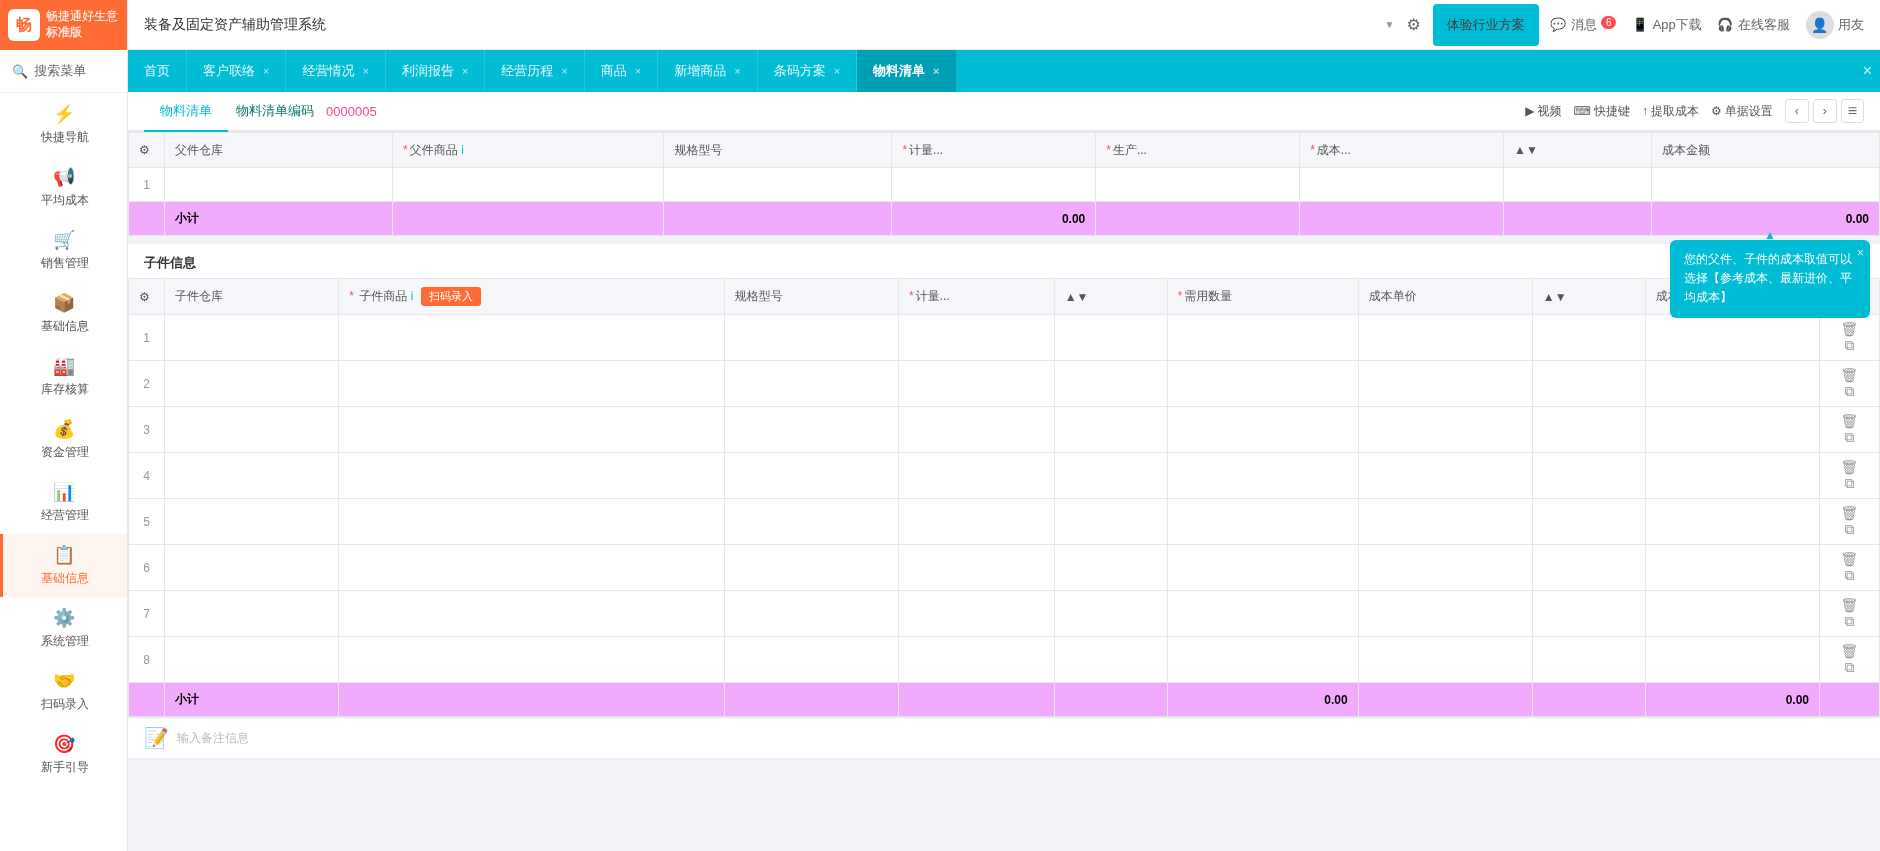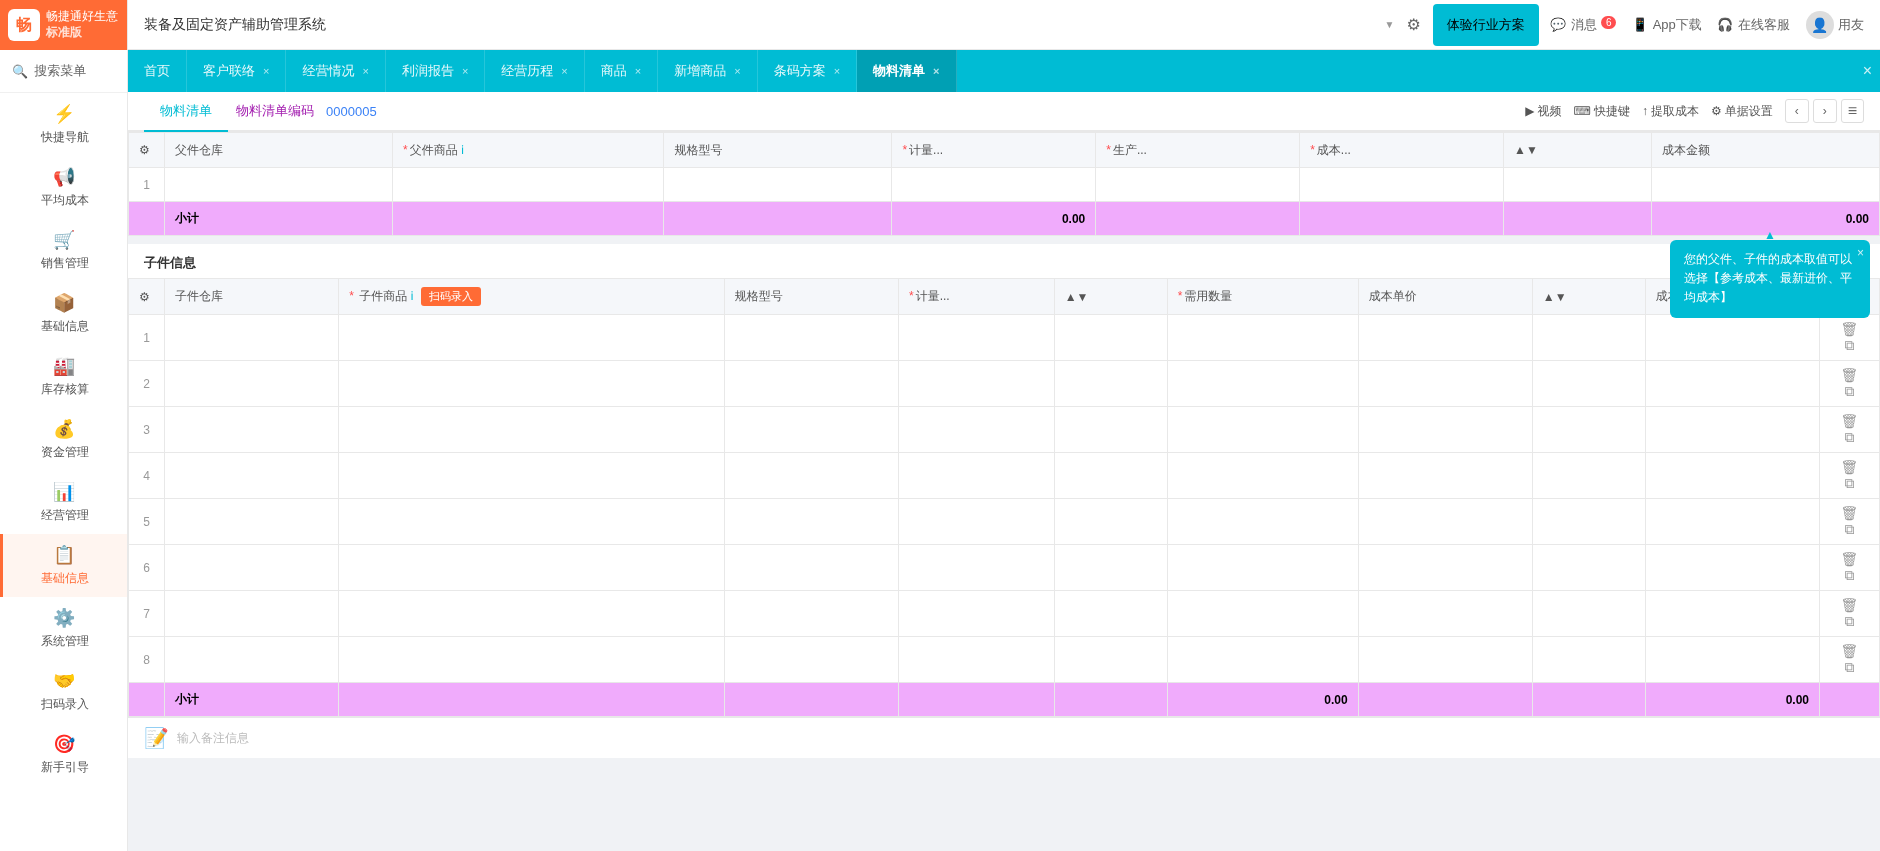--- a/index.html
+++ b/index.html
@@ -105,7 +105,7 @@
     }
     .topbar-btn {
       background: #00bcd4;
-      color: #000000;
+      color: #404040;
       border: none;
       padding: 12px 14px;
       border-radius: 4px;

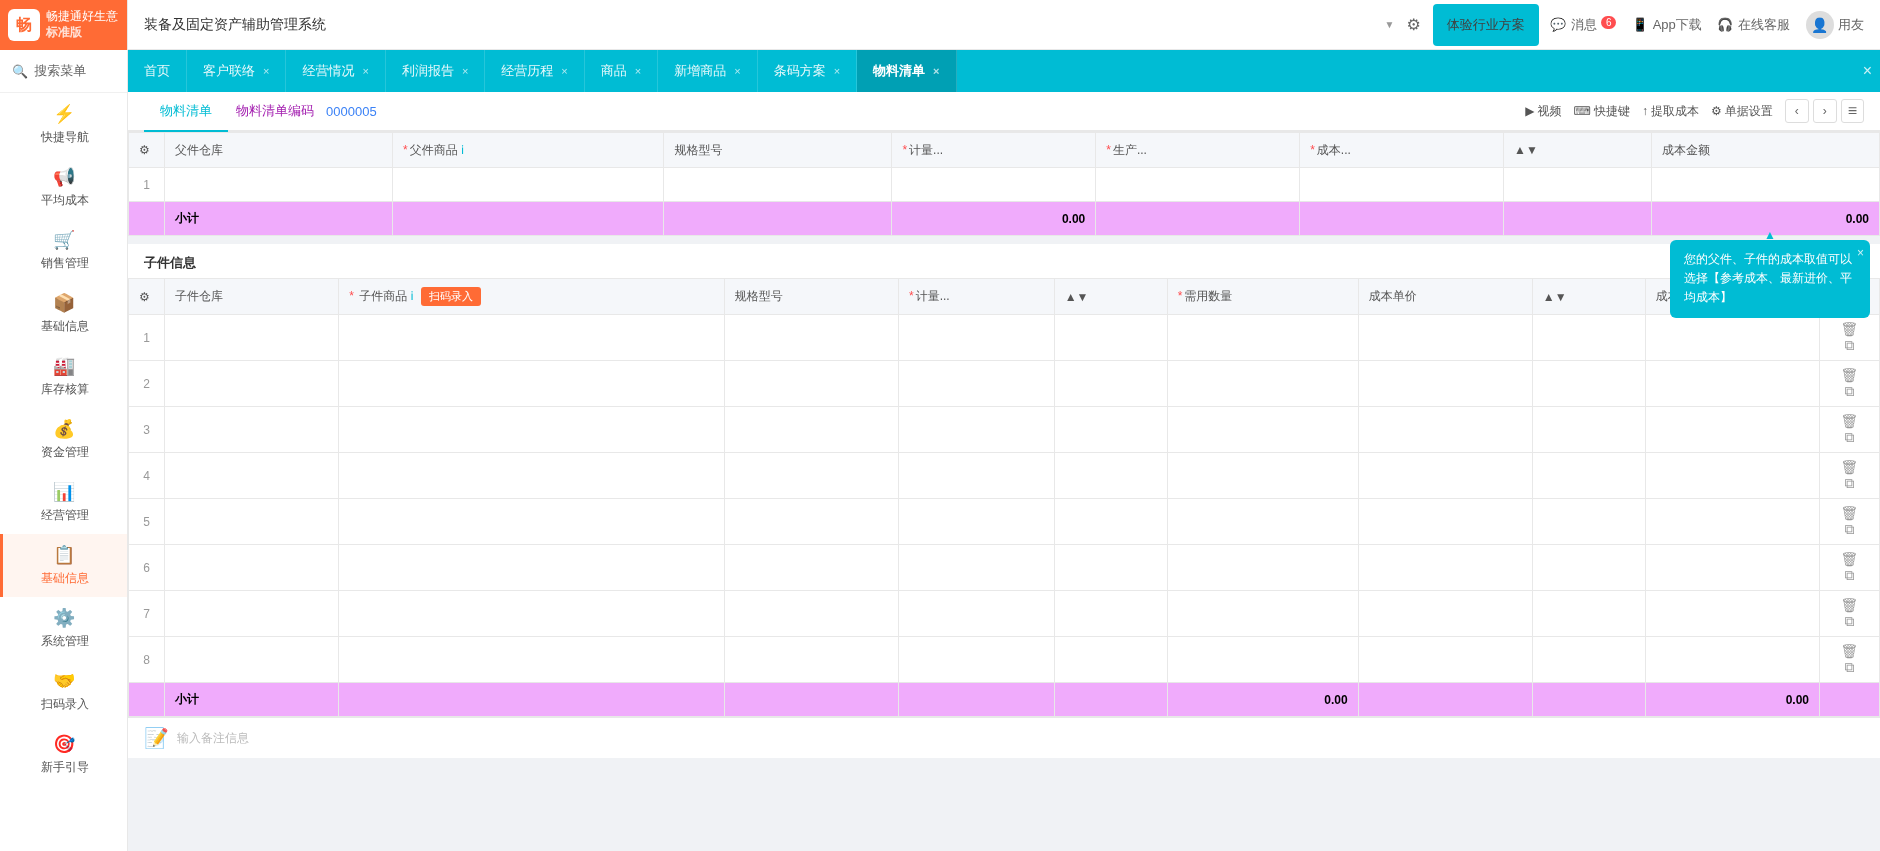--- a/index.html
+++ b/index.html
@@ -518,7 +518,7 @@
         <span>物料清单</span>
       </div>
       <div style="display:flex;align-items:center;padding:0 8px;">
-        <span style="color:#a21caf;">物料清单编码</span>
+        <span style="color:#0f766e;">物料清单编码</span>
         <span class="sub-tab-code">0000005</span>
       </div>
       <div class="sub-tabs-right">

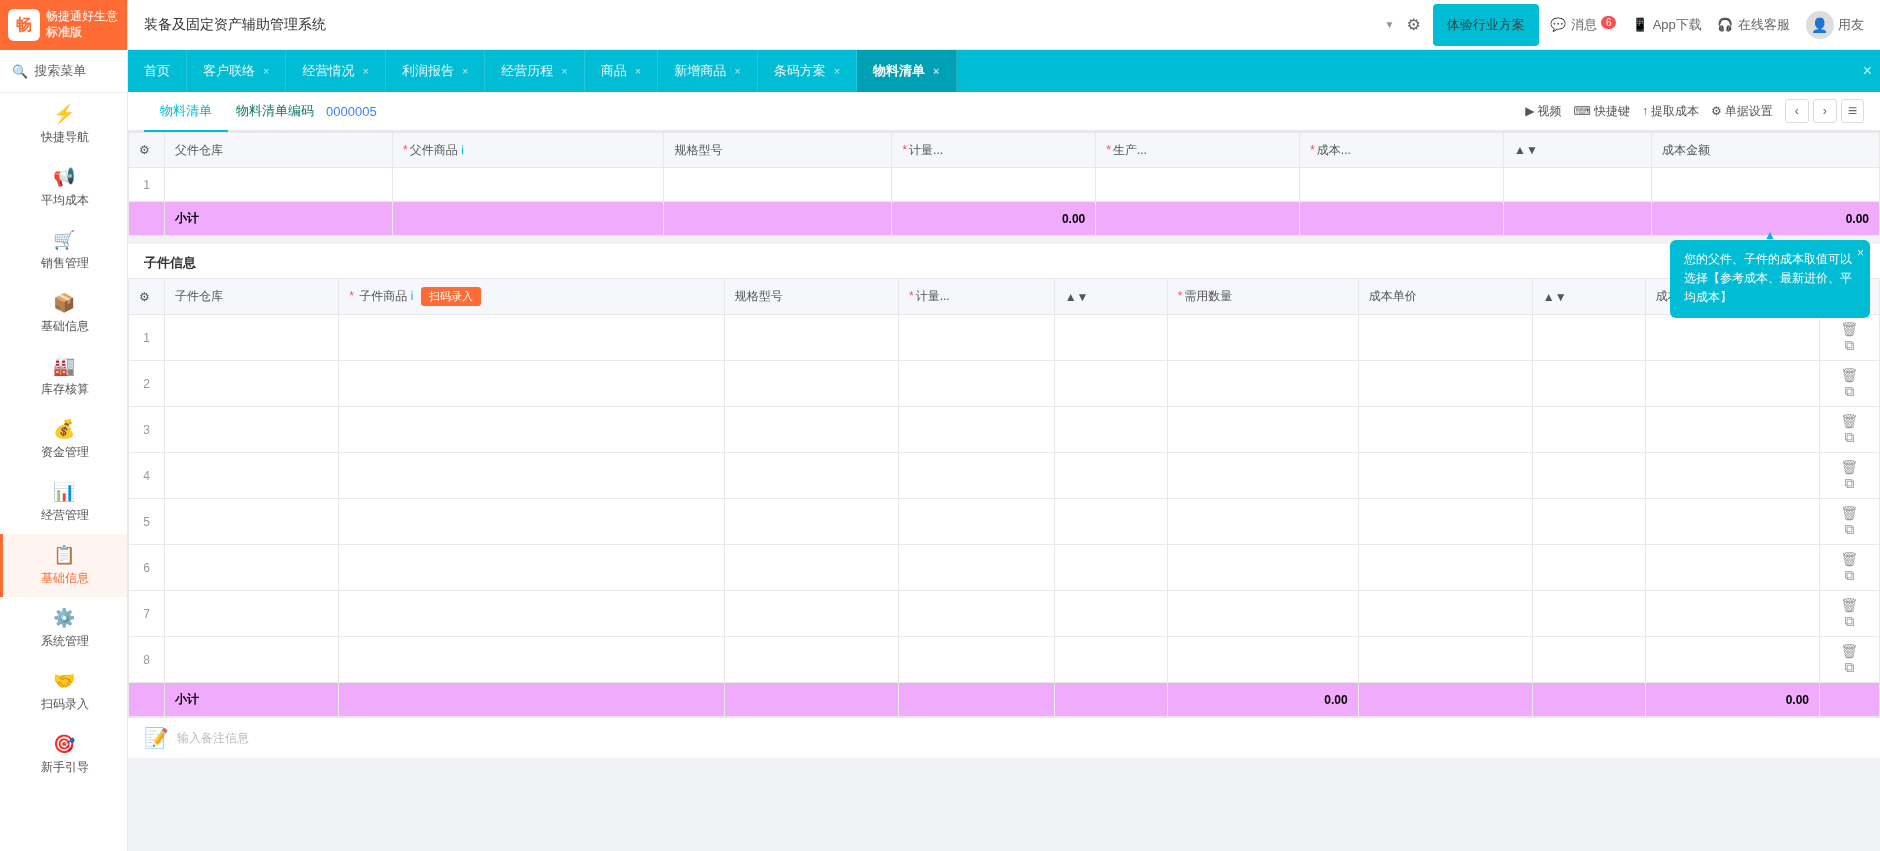--- a/index.html
+++ b/index.html
@@ -218,7 +218,7 @@
     .sub-tab-code {
       margin-left: 12px;
       font-size: 13px;
-      color: #3b82f6;
+      color: #ec4899;
     }
     .sub-tabs-right {
       margin-left: auto;

